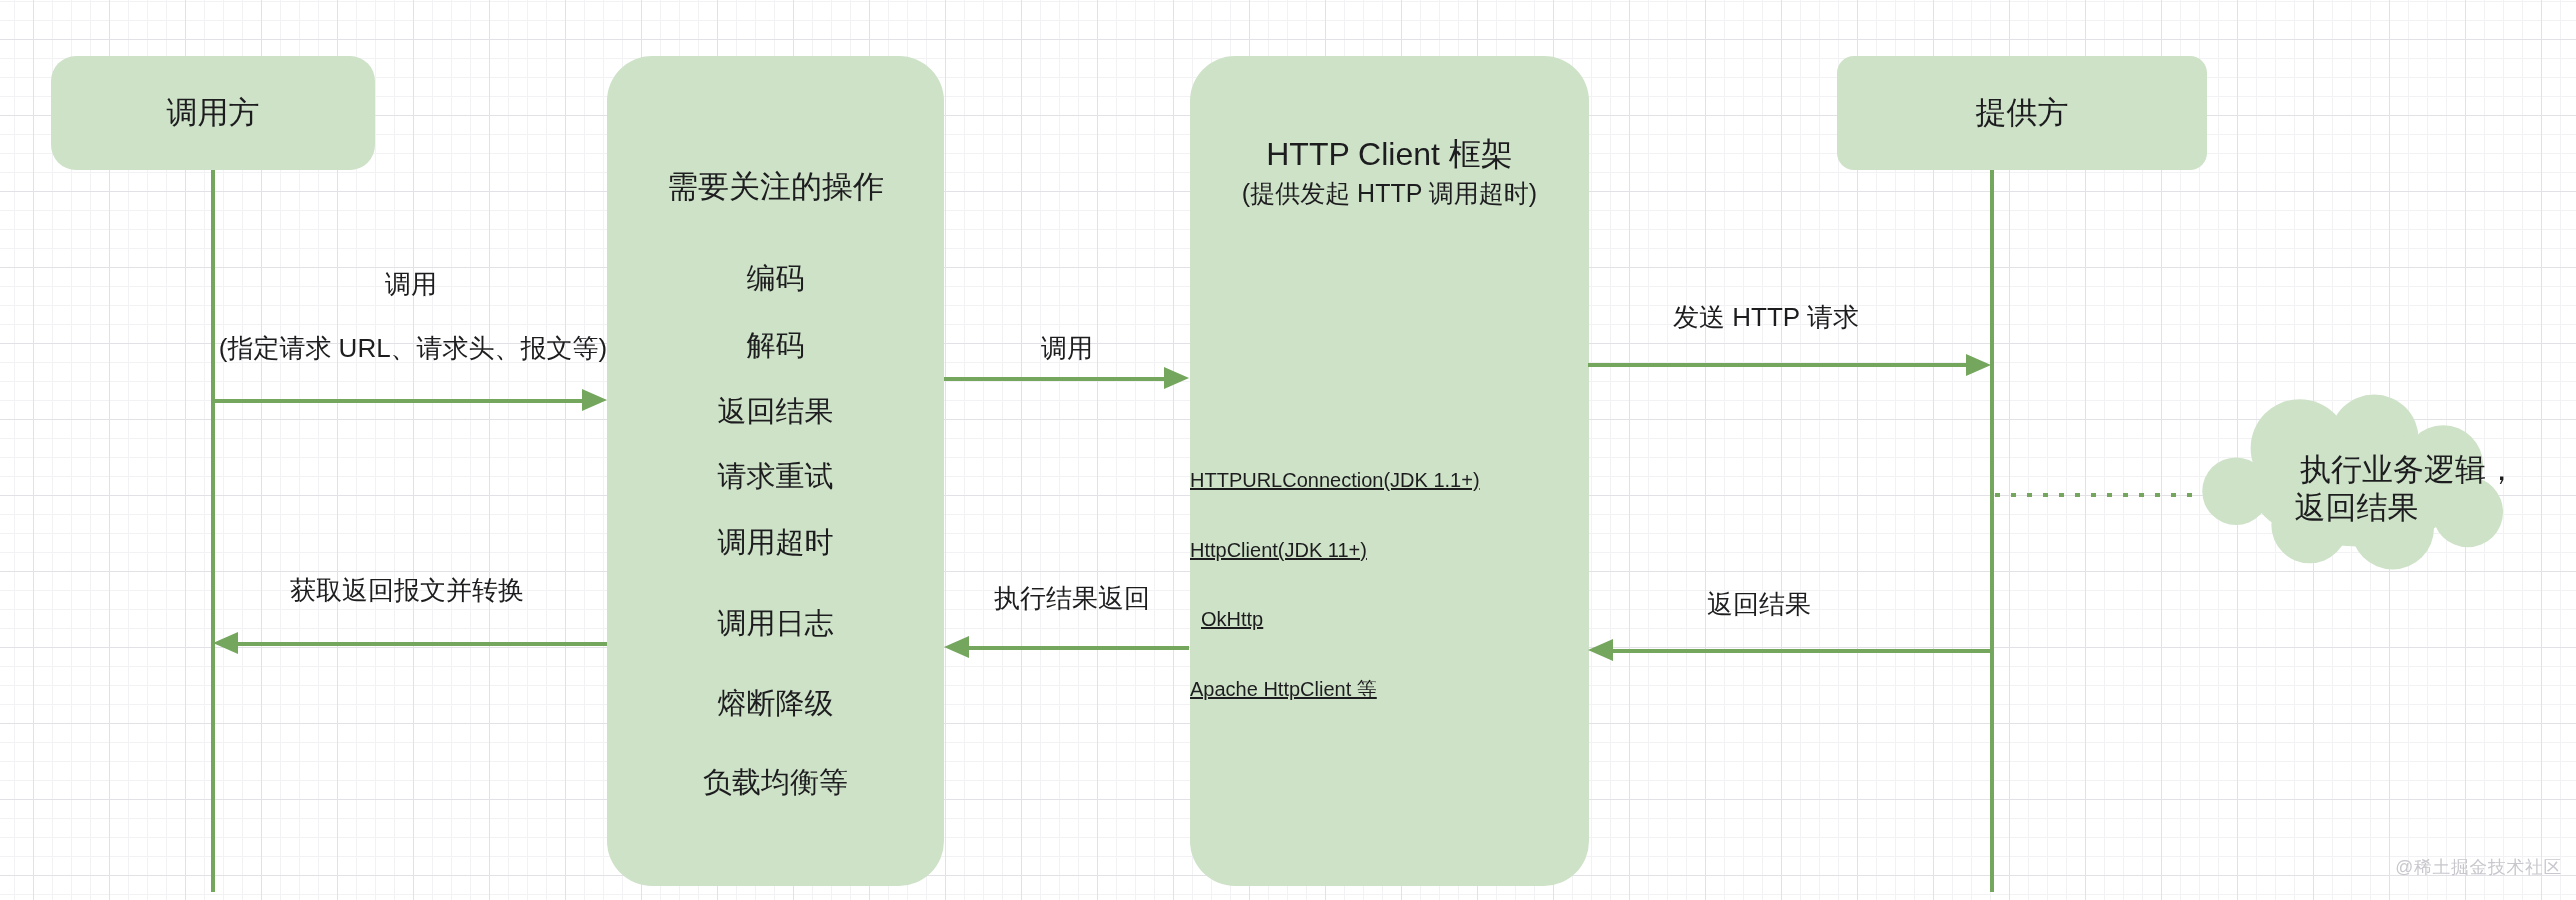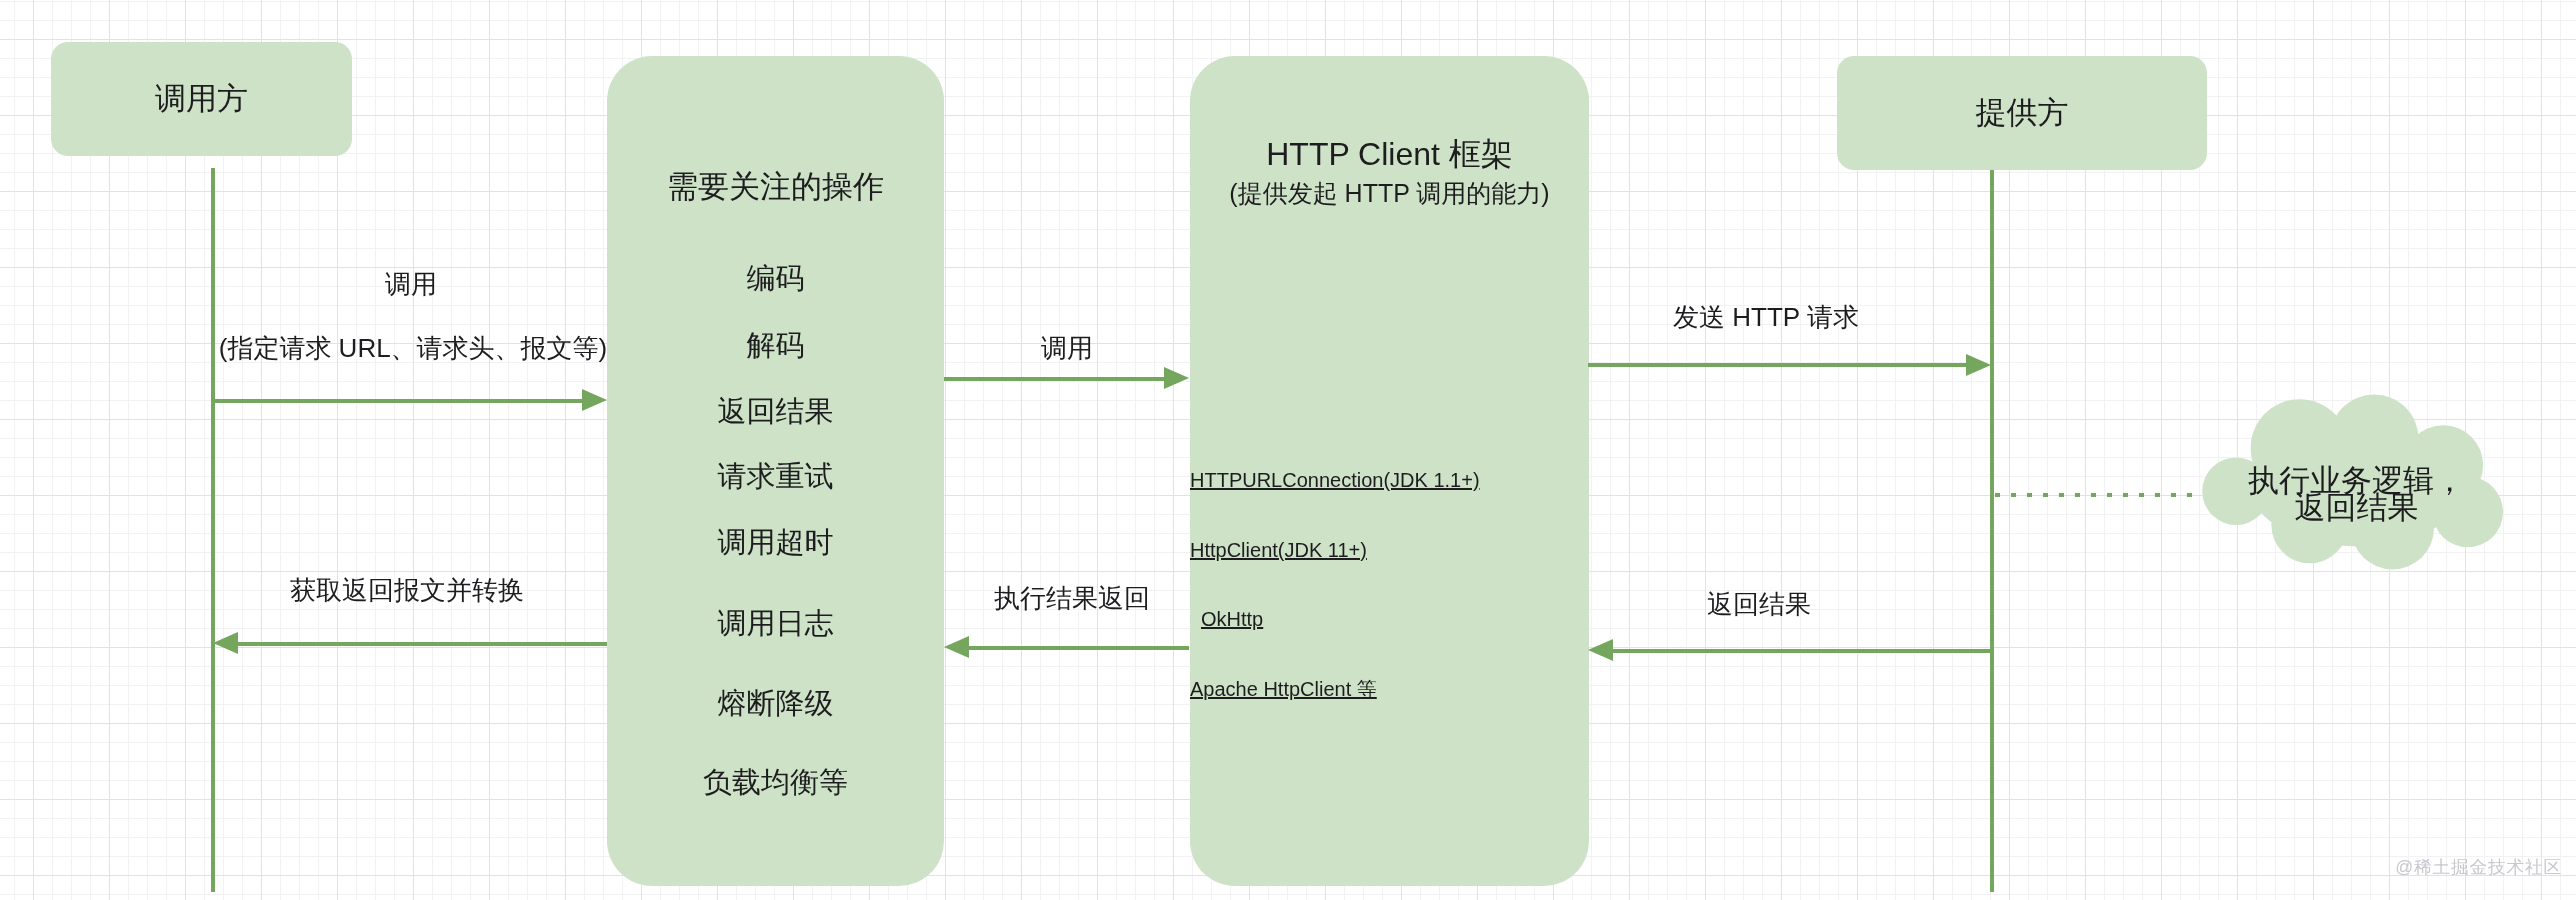--- a/index.html
+++ b/index.html
@@ -49,7 +49,7 @@
   <div class="lifeline" style="left:211px;top:168px;height:724px;"></div>
   <div class="lifeline" style="left:1990px;top:168px;height:724px;"></div>
 
-  <div class="box actor" style="left:51px;top:42px;width:301px;height:114px;">
+  <div class="box actor" style="left:51px;top:56px;width:324px;height:114px;border-radius:25px;">
     <span>调用方</span>
   </div>
 

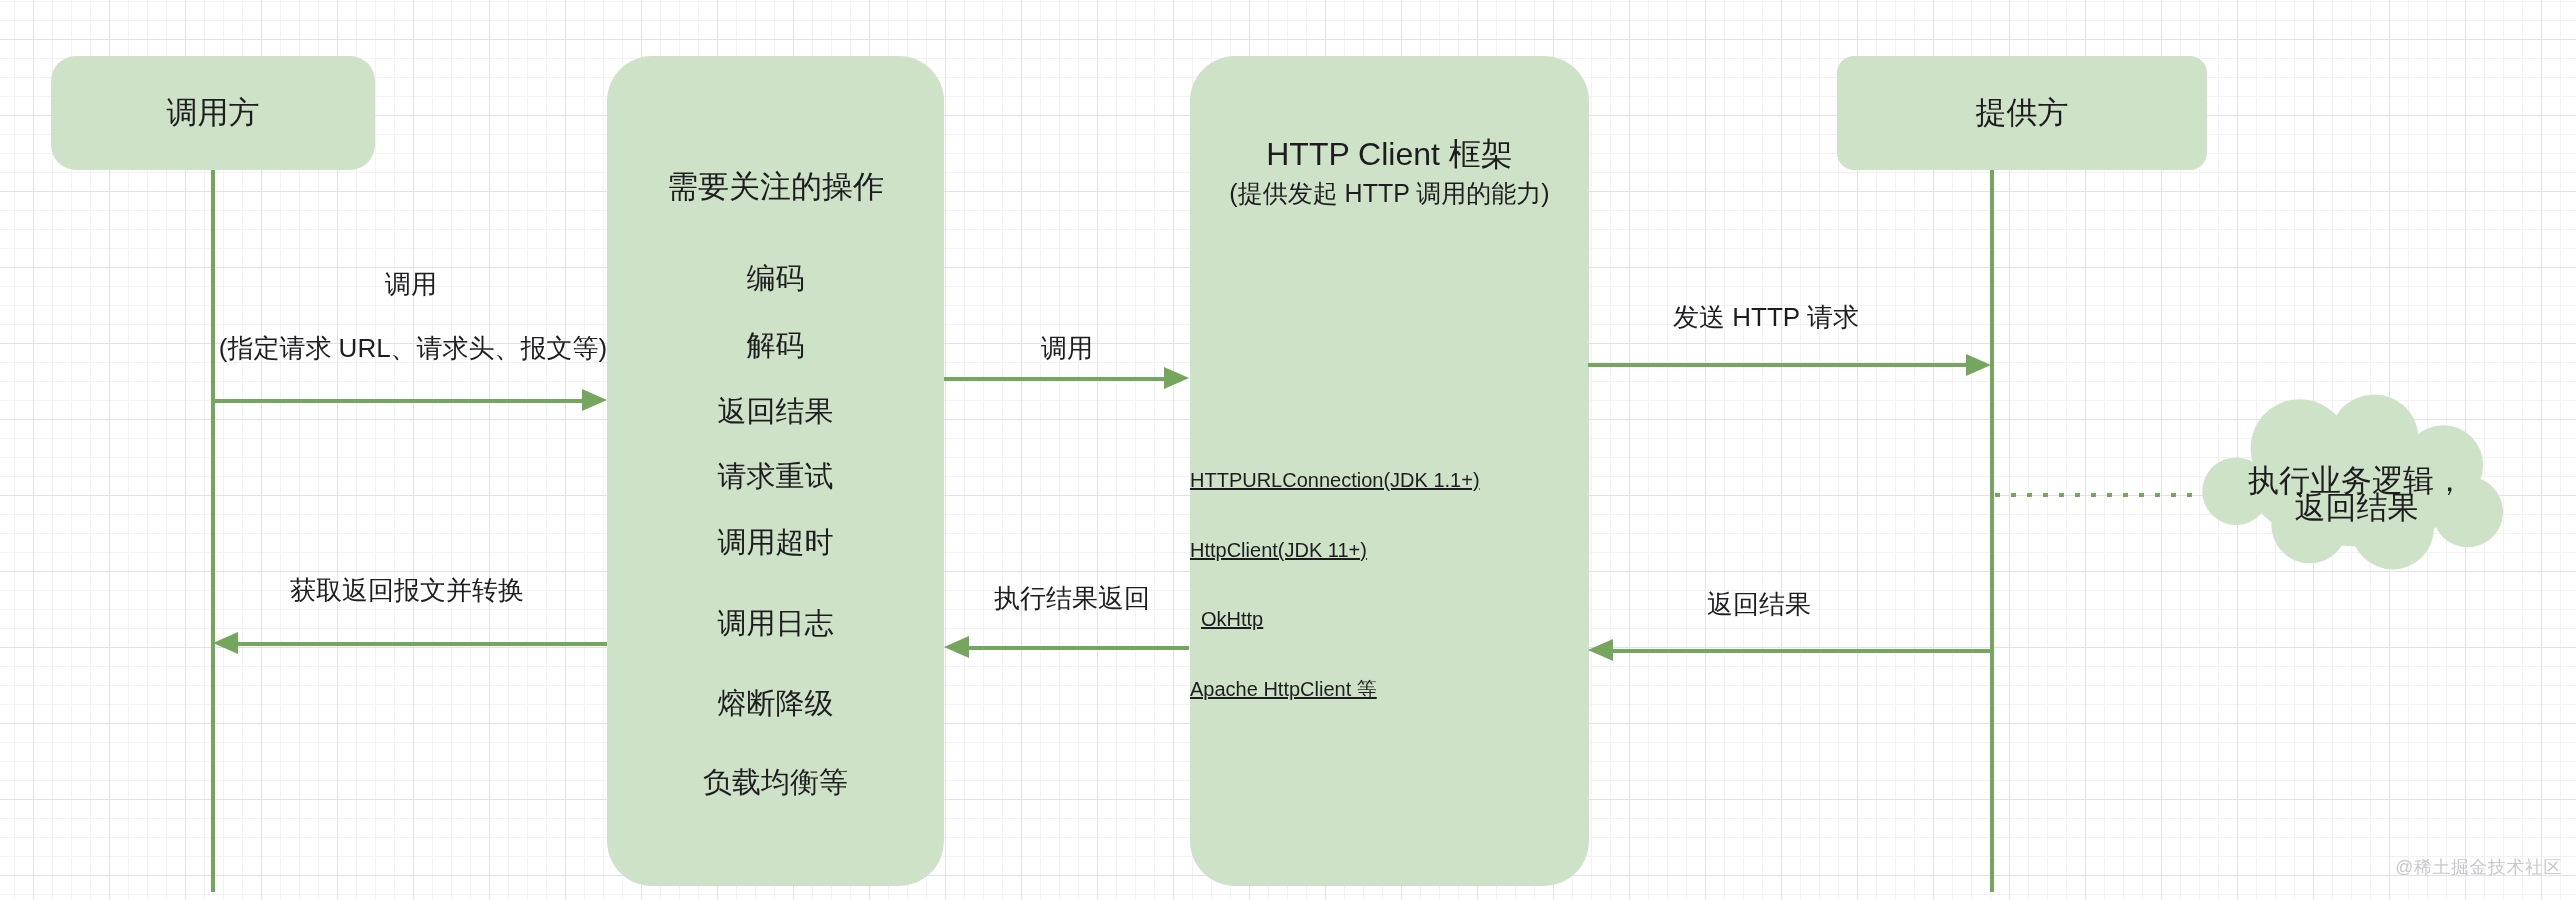--- a/index.html
+++ b/index.html
@@ -67,7 +67,7 @@
 
   <div class="box tallbox" style="left:1190px;top:56px;width:399px;height:830px;">
     <div class="tall-title" style="top:77px;font-size:32px;">HTTP Client 框架</div>
-    <div class="tall-sub" style="top:121px;">(提供发起 HTTP 调用的能力)</div>
+    <div class="tall-sub" style="top:121px;">(提供发起 HTTP 调用超时)</div>
     <div class="list-item-latin" style="top:410px;">HTTPURLConnection(JDK 1.1+)</div>
     <div class="list-item-latin" style="top:480px;">HttpClient(JDK 11+)</div>
     <div class="list-item-latin" style="top:549px;padding-left:22px;">OkHttp</div>

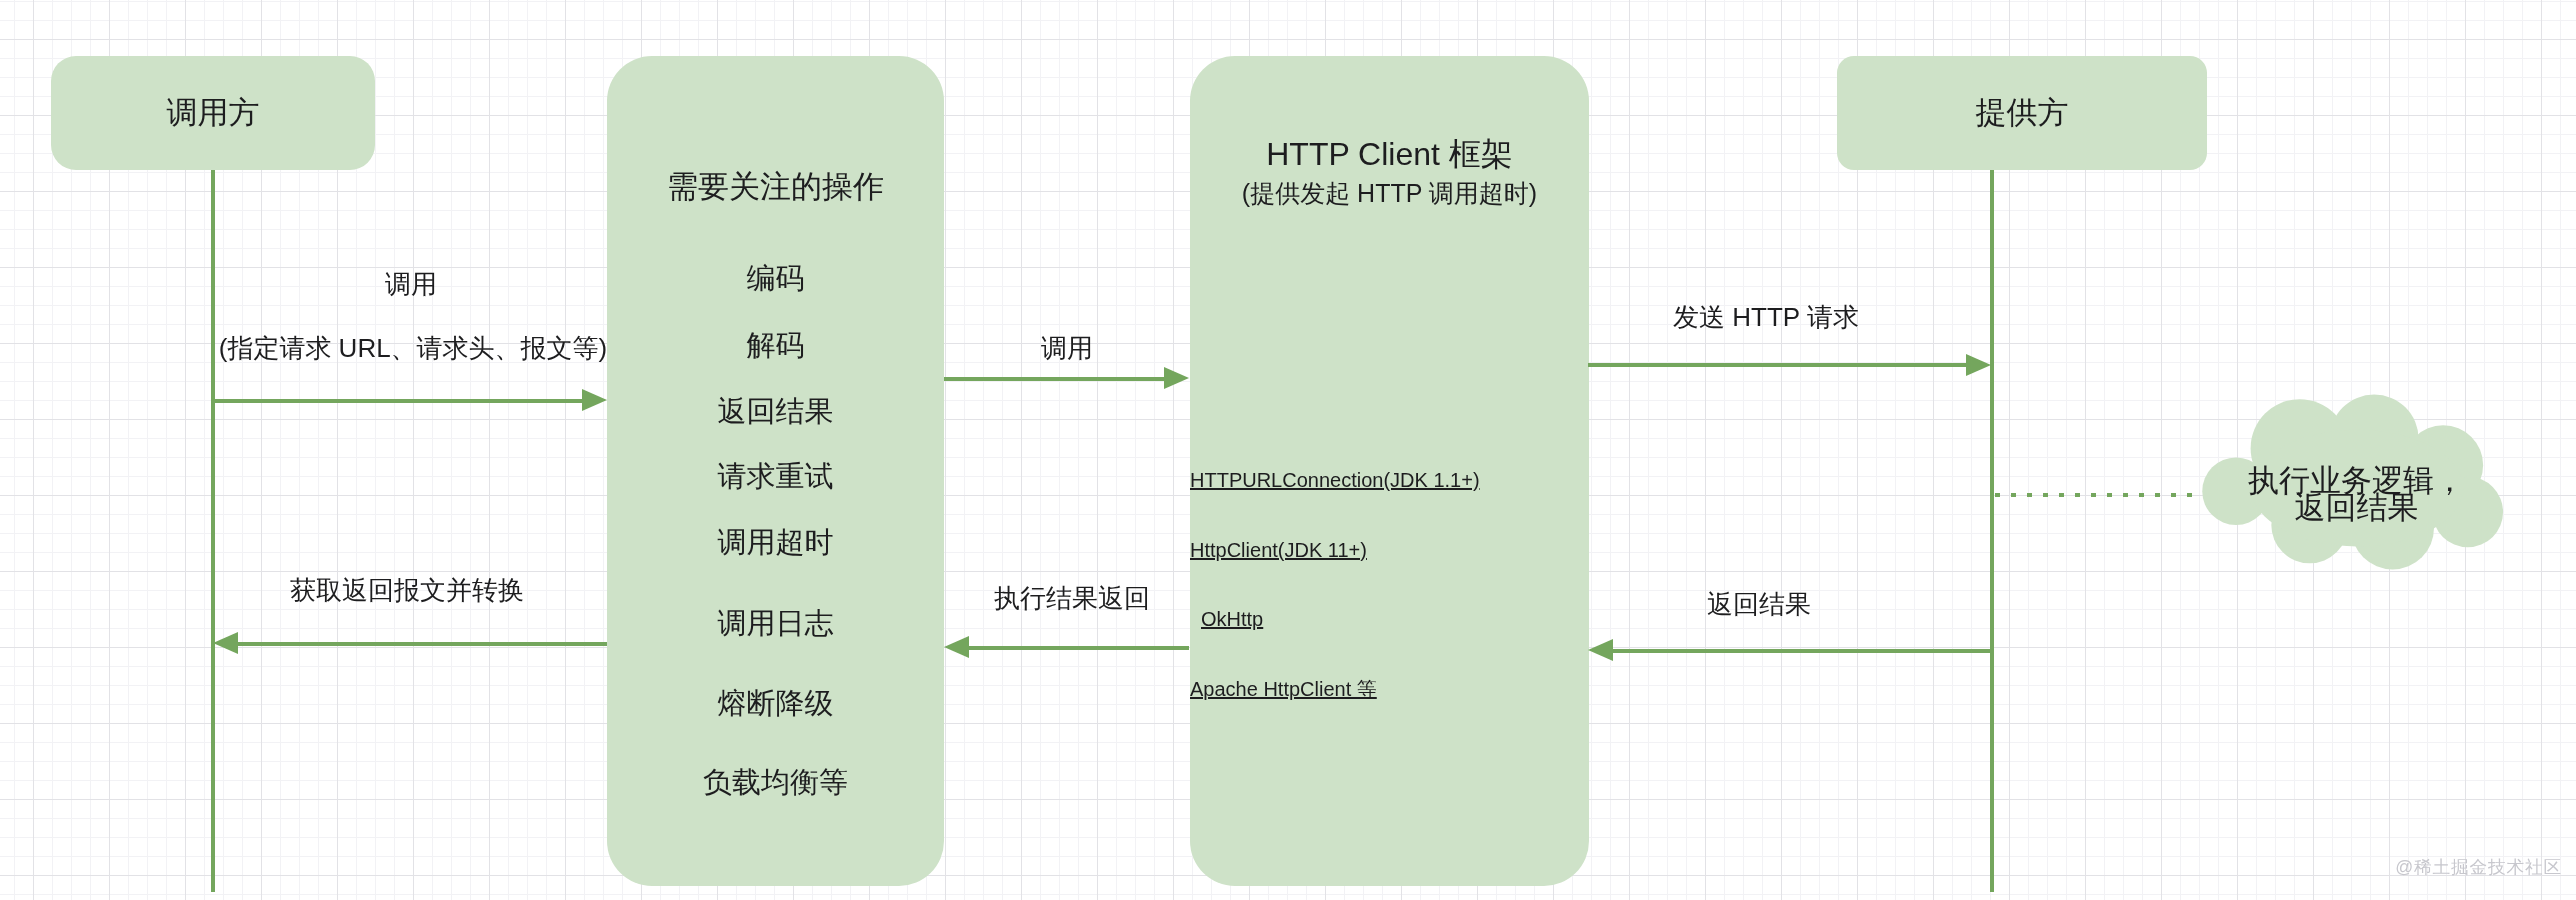--- a/index.html
+++ b/index.html
@@ -106,7 +106,7 @@
         <ellipse cx="210" cy="124" rx="138" ry="76"></ellipse>
       </g>
     </svg>
-    <div class="cloud-text" style="top:71px;">执行业务逻辑，</div>
+    <div class="cloud-text" style="top:60px;text-align:right;">执行业务逻辑，</div>
     <div class="cloud-text" style="top:98px;">返回结果</div>
   </div>
 

